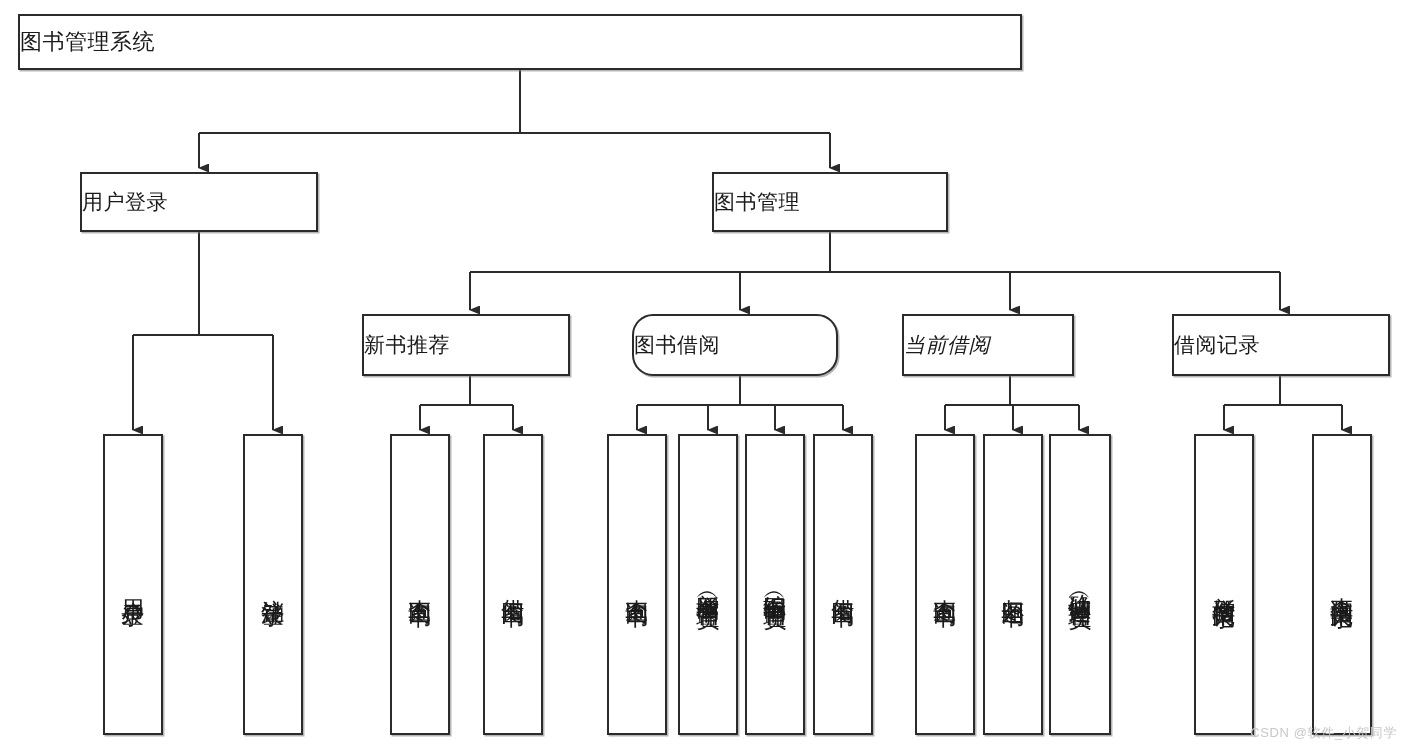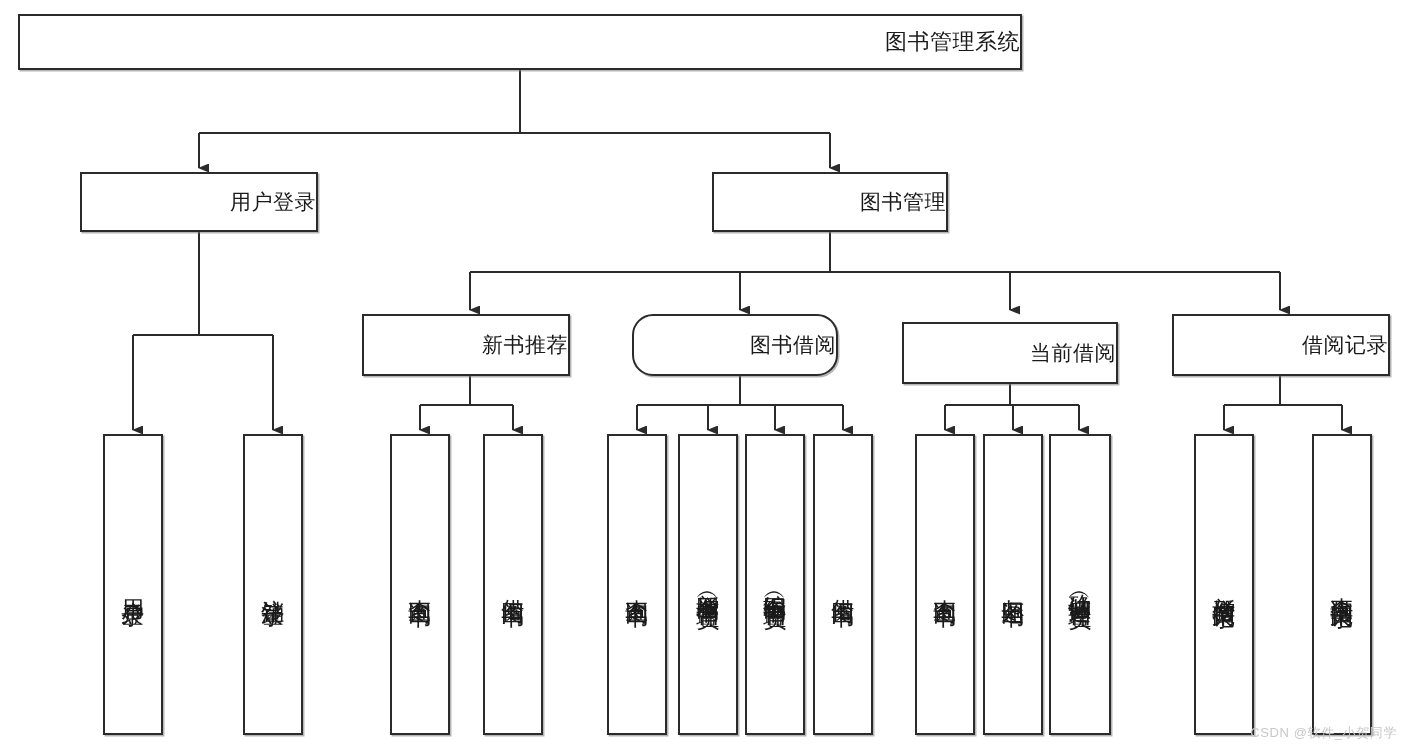--- a/index.html
+++ b/index.html
@@ -33,7 +33,7 @@
     box-shadow: 1.5px 1.5px 0 0 rgba(120,120,120,0.55);
     display: flex;
     align-items: center;
-    justify-content: flex-end;
+    justify-content: flex-start;
     color: #1a1a1a;
   }
   .node-label {

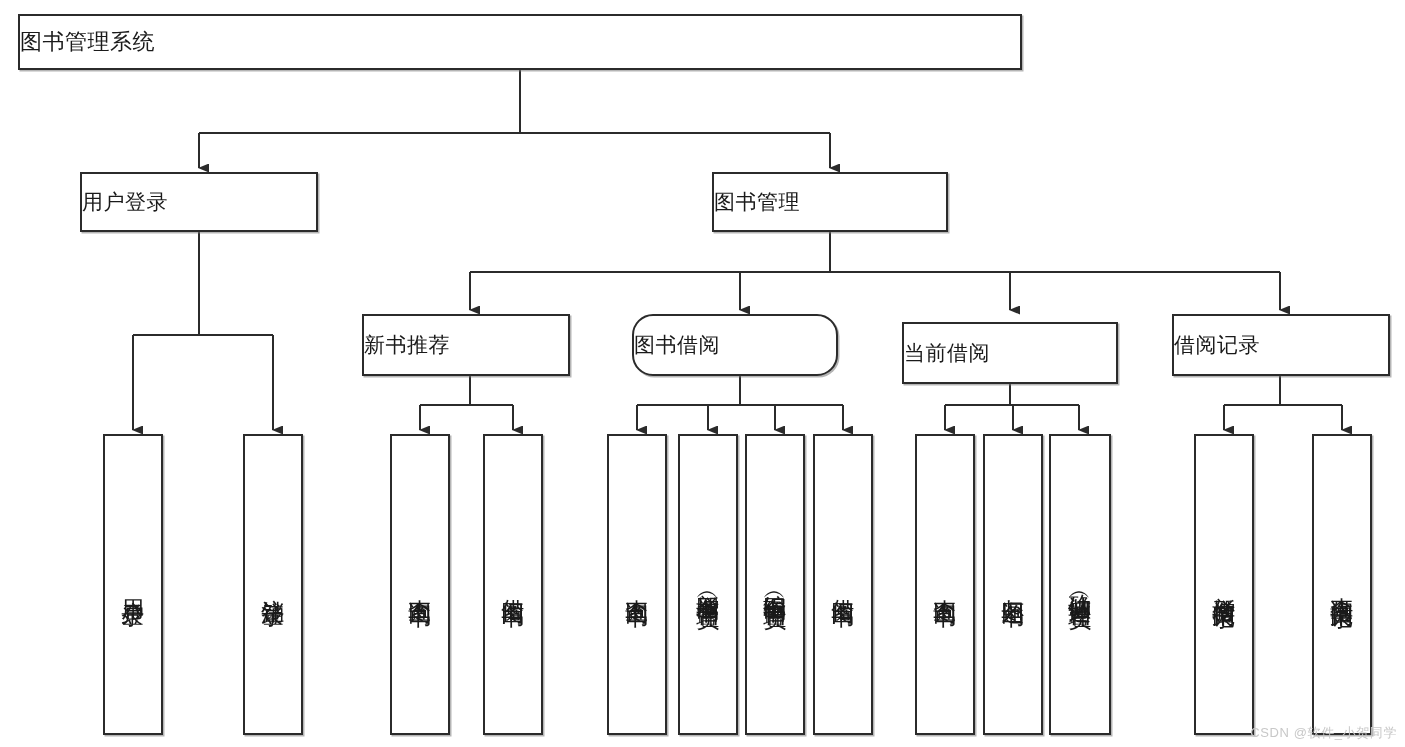--- a/index.html
+++ b/index.html
@@ -151,7 +151,7 @@
     <span class="node-label">图书借阅</span>
   </div>
 
-  <div class="node horiz" style="left:902px; top:322px; width:216px; height:62px;">
+  <div class="node horiz" style="left:902px; top:314px; width:172px; height:62px;font-style:italic;">
     <span class="node-label">当前借阅</span>
   </div>
 

